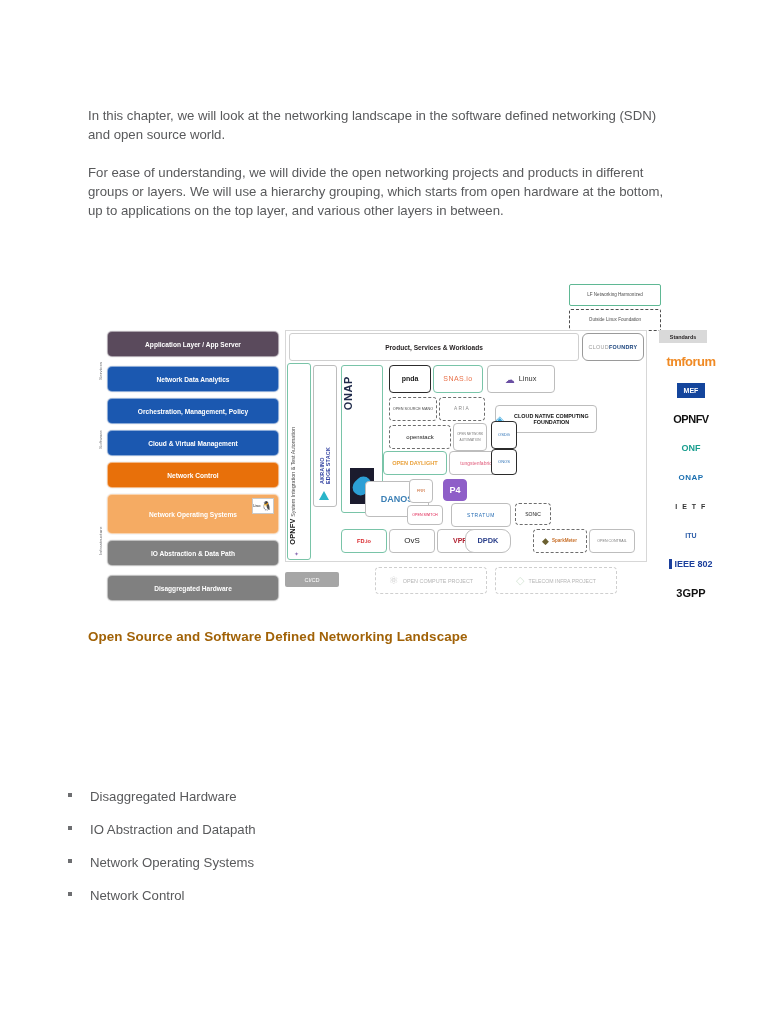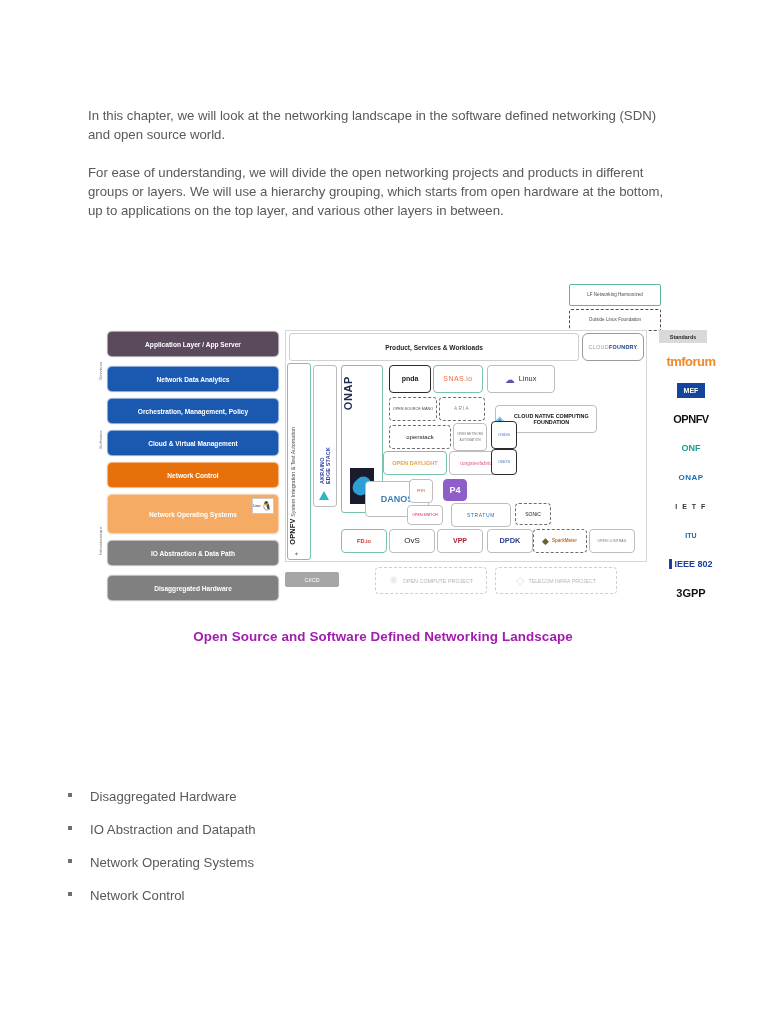--- a/index.html
+++ b/index.html
@@ -255,7 +255,7 @@
     <div class="card" style="left:342px;top:254px;width:44px;height:22px;">
       <span class="lbl" style="font-size:7px;color:#b02030;font-weight:bold;">VPP</span>
       </div>
-    <div class="card" style="left:392px;top:254px;width:44px;height:22px;">
+    <div class="card" style="left:370px;top:254px;width:44px;height:22px;border-radius:9px;">
       <span class="lbl" style="font-size:7.4px;color:#2a3f8a;font-weight:bold;">DPDK</span>
       </div>
     <div class="card dash" style="left:438px;top:254px;width:52px;height:22px;gap:2px;">

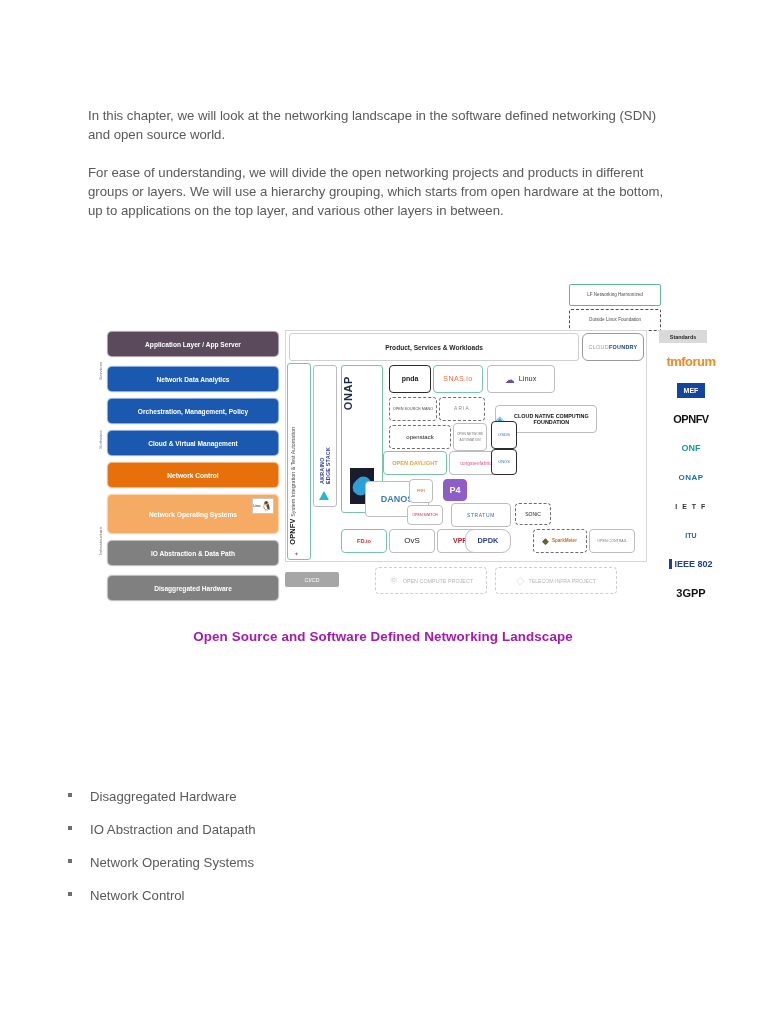--- a/index.html
+++ b/index.html
@@ -17,8 +17,8 @@
   #para3{top:709px;}
 
   
-  .caption{position:absolute;top:629px;left:88px;width:590px;text-align:center;
-    font-size:13.4px;font-weight:bold;color:#a21caf;letter-spacing:.1px;}
+  .caption{position:absolute;top:629px;left:88px;width:590px;
+    font-size:13.4px;font-weight:bold;color:#a16207;letter-spacing:.1px;}
 
   
   .bullets{position:absolute;top:787px;left:60px;width:600px;list-style:none;margin:0;padding:0;}

